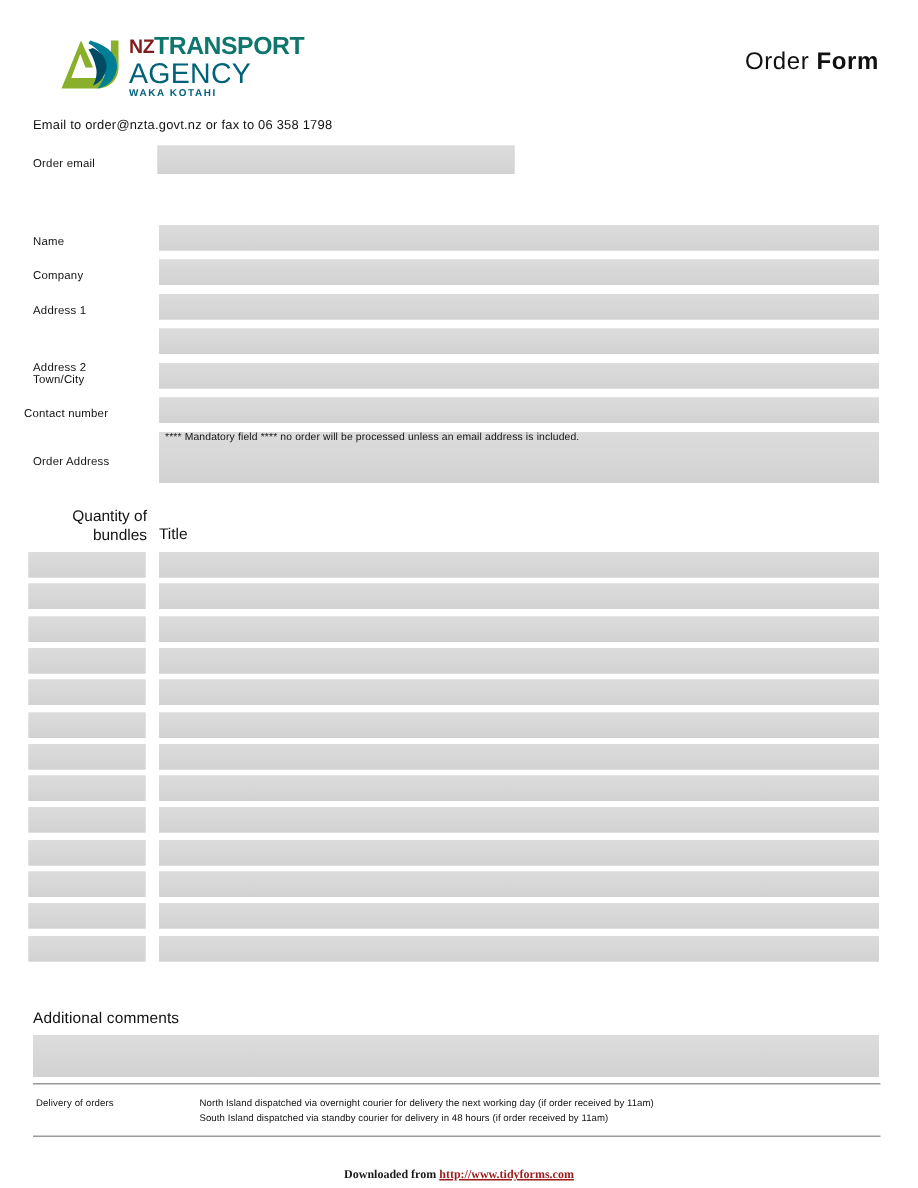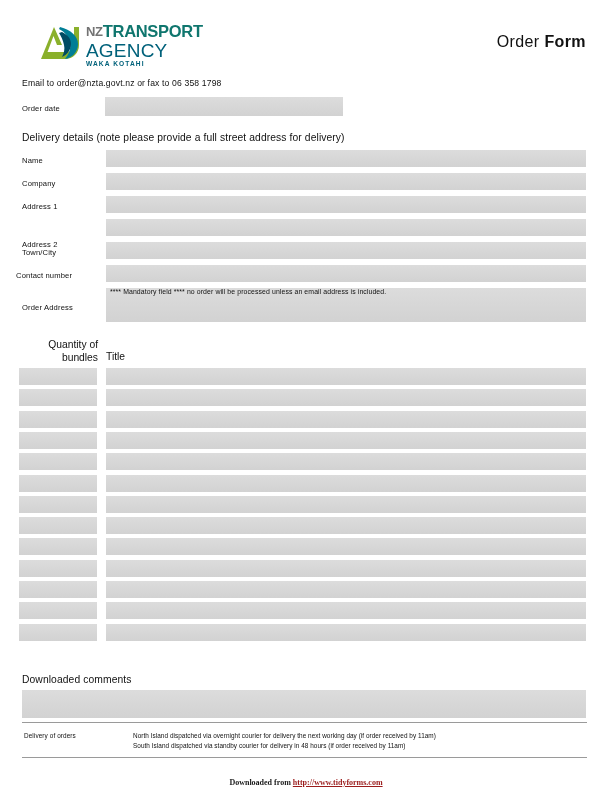--- a/index.html
+++ b/index.html
@@ -23,7 +23,7 @@
   .logo-mark { position: absolute; left: 0; top: 0; width: 48px; height: 40px; }
   .logo-text { position: absolute; left: 48px; top: 0px; width: 125px; }
   .logo-line1 { font-size: 16.5px; line-height: 16.5px; letter-spacing: -0.3px; white-space: nowrap; }
-  .logo-nz { color: #737373; font-weight: bold; font-size: 13px; vertical-align: 1px; }
+  .logo-nz { color: #7f1d1d; font-weight: bold; font-size: 13px; vertical-align: 1px; }
   .logo-transport { color: #0f766e; font-weight: bold; font-size: 16.5px; }
   .logo-line2 { color: #00617a; font-size: 19px; line-height: 17px; letter-spacing: 0.2px; margin-top: 1px; }
   .logo-line3 { color: #00617a; font-size: 6.6px; line-height: 8px; letter-spacing: 1.1px; font-weight: bold; margin-top: 1px; }

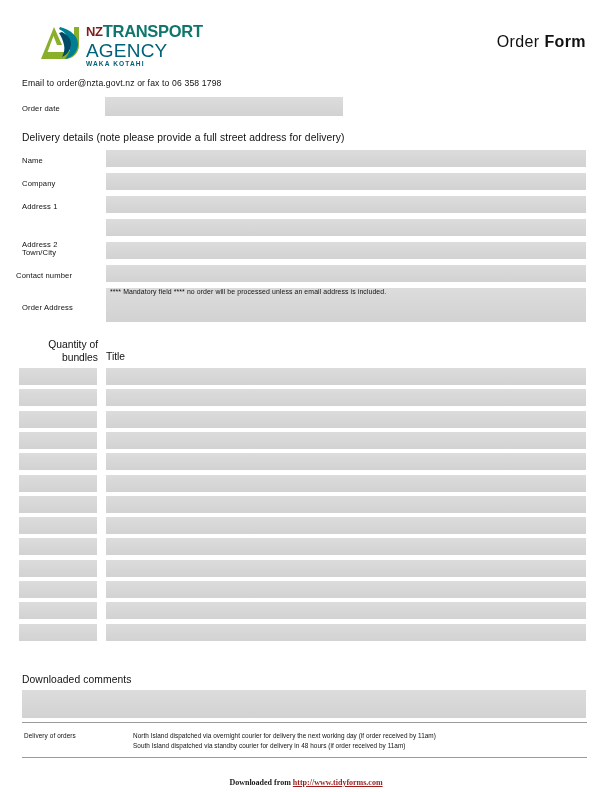--- a/index.html
+++ b/index.html
@@ -116,7 +116,7 @@
 
   <div class="email-line">Email to order@nzta.govt.nz or fax to 06 358 1798</div>
 
-  <div class="f-label" style="left:22px; top:104px;">Order date</div>
+  <div class="f-label" style="left:22px; top:104px;">Order email</div>
   <div class="ibox" style="left:105px; top:97px; width:238px; height:19px;"></div>
 
   <div class="section-head" style="left:22px; top:132px;">Delivery details (note please provide a full street address for delivery)</div>

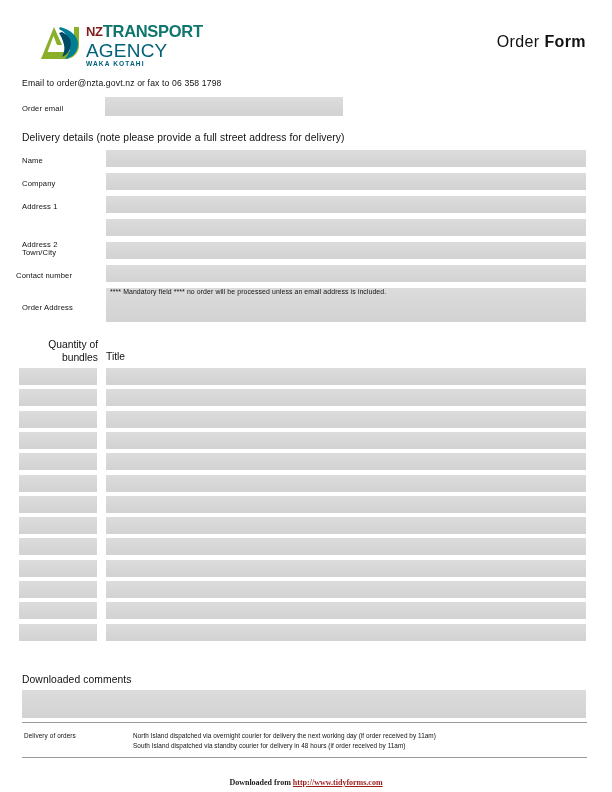--- a/index.html
+++ b/index.html
@@ -119,7 +119,6 @@
   <div class="f-label" style="left:22px; top:104px;">Order email</div>
   <div class="ibox" style="left:105px; top:97px; width:238px; height:19px;"></div>
 
-  <div class="section-head" style="left:22px; top:132px;">Delivery details (note please provide a full street address for delivery)</div>
 
   <div class="f-label" style="left:22px; top:156px;">Name</div>
   <div class="ibox" style="left:106px; top:150px; width:480px; height:17px;"></div>

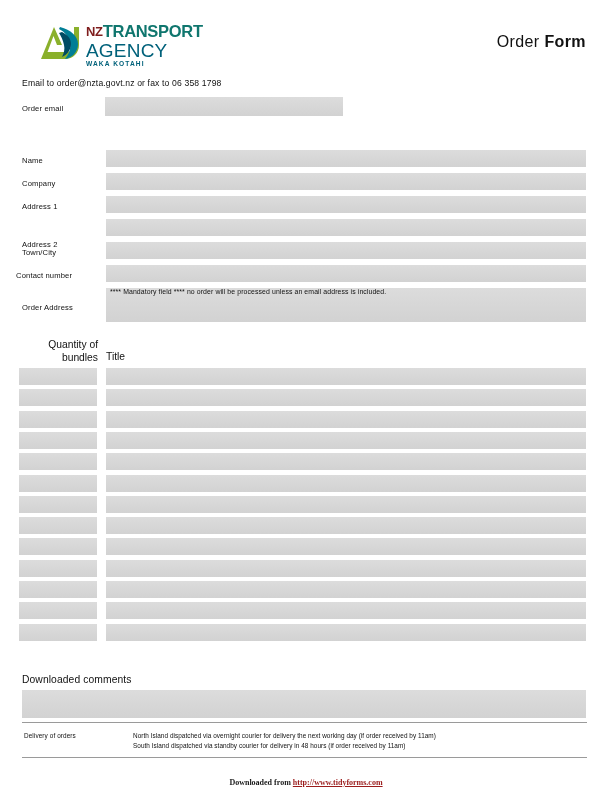--- a/index.html
+++ b/index.html
@@ -177,7 +177,7 @@
       <div class="ibox" style="left: 106px; top: 623.6px; width: 480px; height: 17px;"></div>
     </div>
 
-  <div class="section-head addl-head">Downloaded comments</div>
+  <div class="section-head addl-head">Additional comments</div>
   <div class="ibox" style="left:22px; top:690px; width:564px; height:28px;"></div>
 
   <div class="foot-rule"></div>

